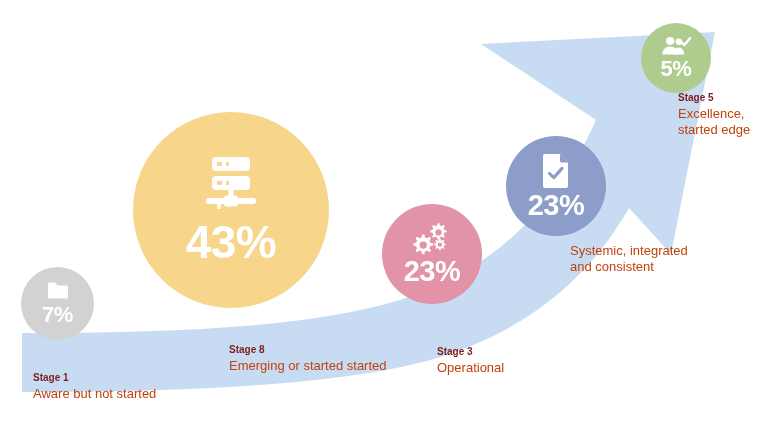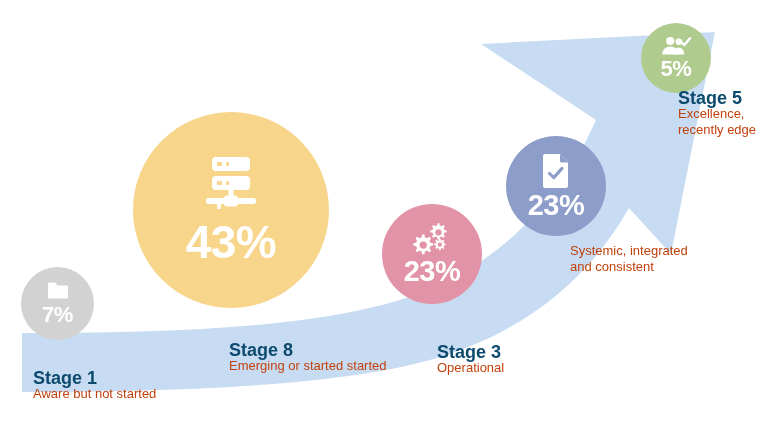--- a/index.html
+++ b/index.html
@@ -22,7 +22,7 @@
   .bubble .ico{display:block;}
   .label{position:absolute;}
   .label .ttl{
-    font-size:18px;font-weight:700;color:#0c4a6e;line-height:16px;
+    font-size:10px;font-weight:700;color:#7f1d1d;line-height:16px;
     white-space:nowrap;
   }
   .label .sub{

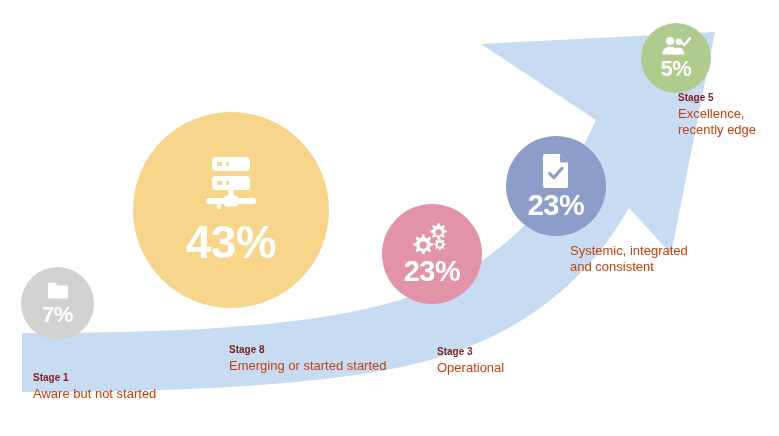--- a/index.html
+++ b/index.html
@@ -125,7 +125,7 @@
   <div class="label" style="left:678px;top:90px;">
     <div class="ttl">Stage 5</div>
     <div class="sub">Excellence,</div>
-    <div class="sub">recently edge</div>
+    <div class="sub">started edge</div>
   </div>
 
 </div>

